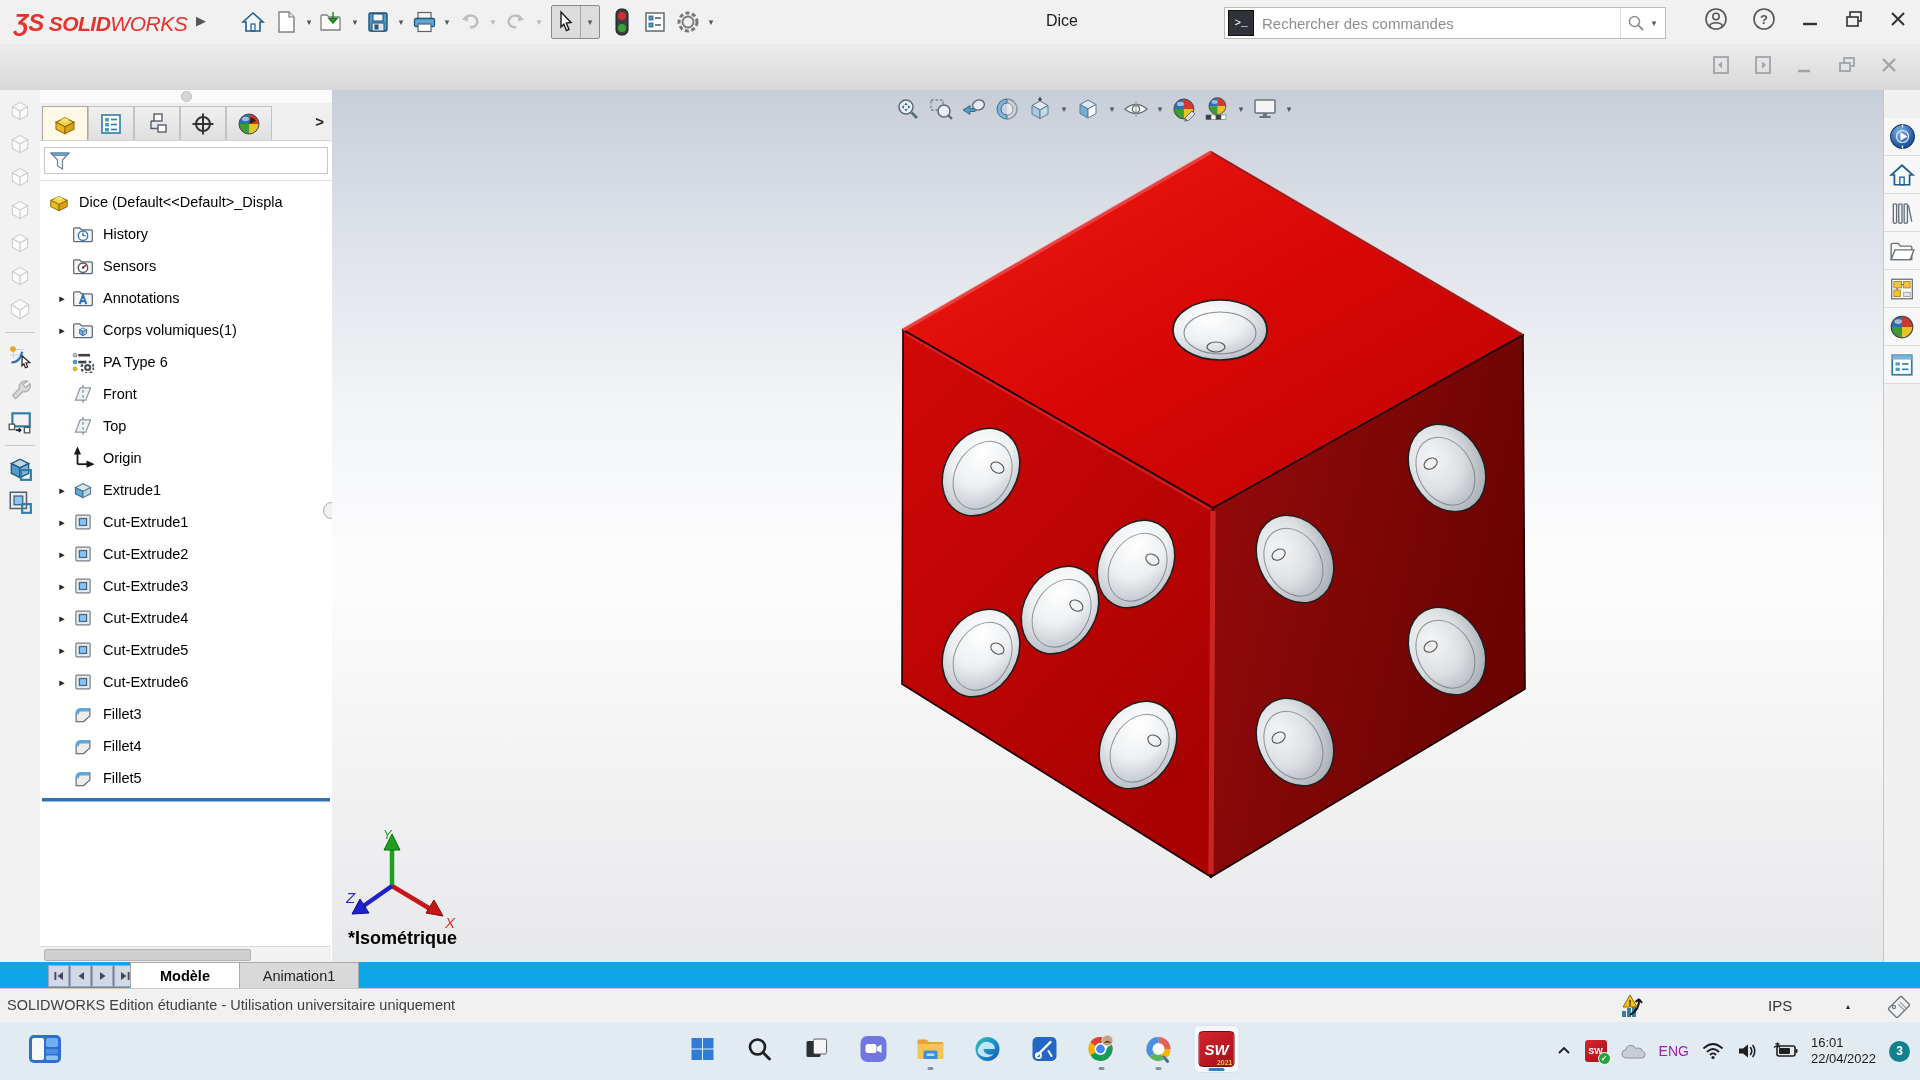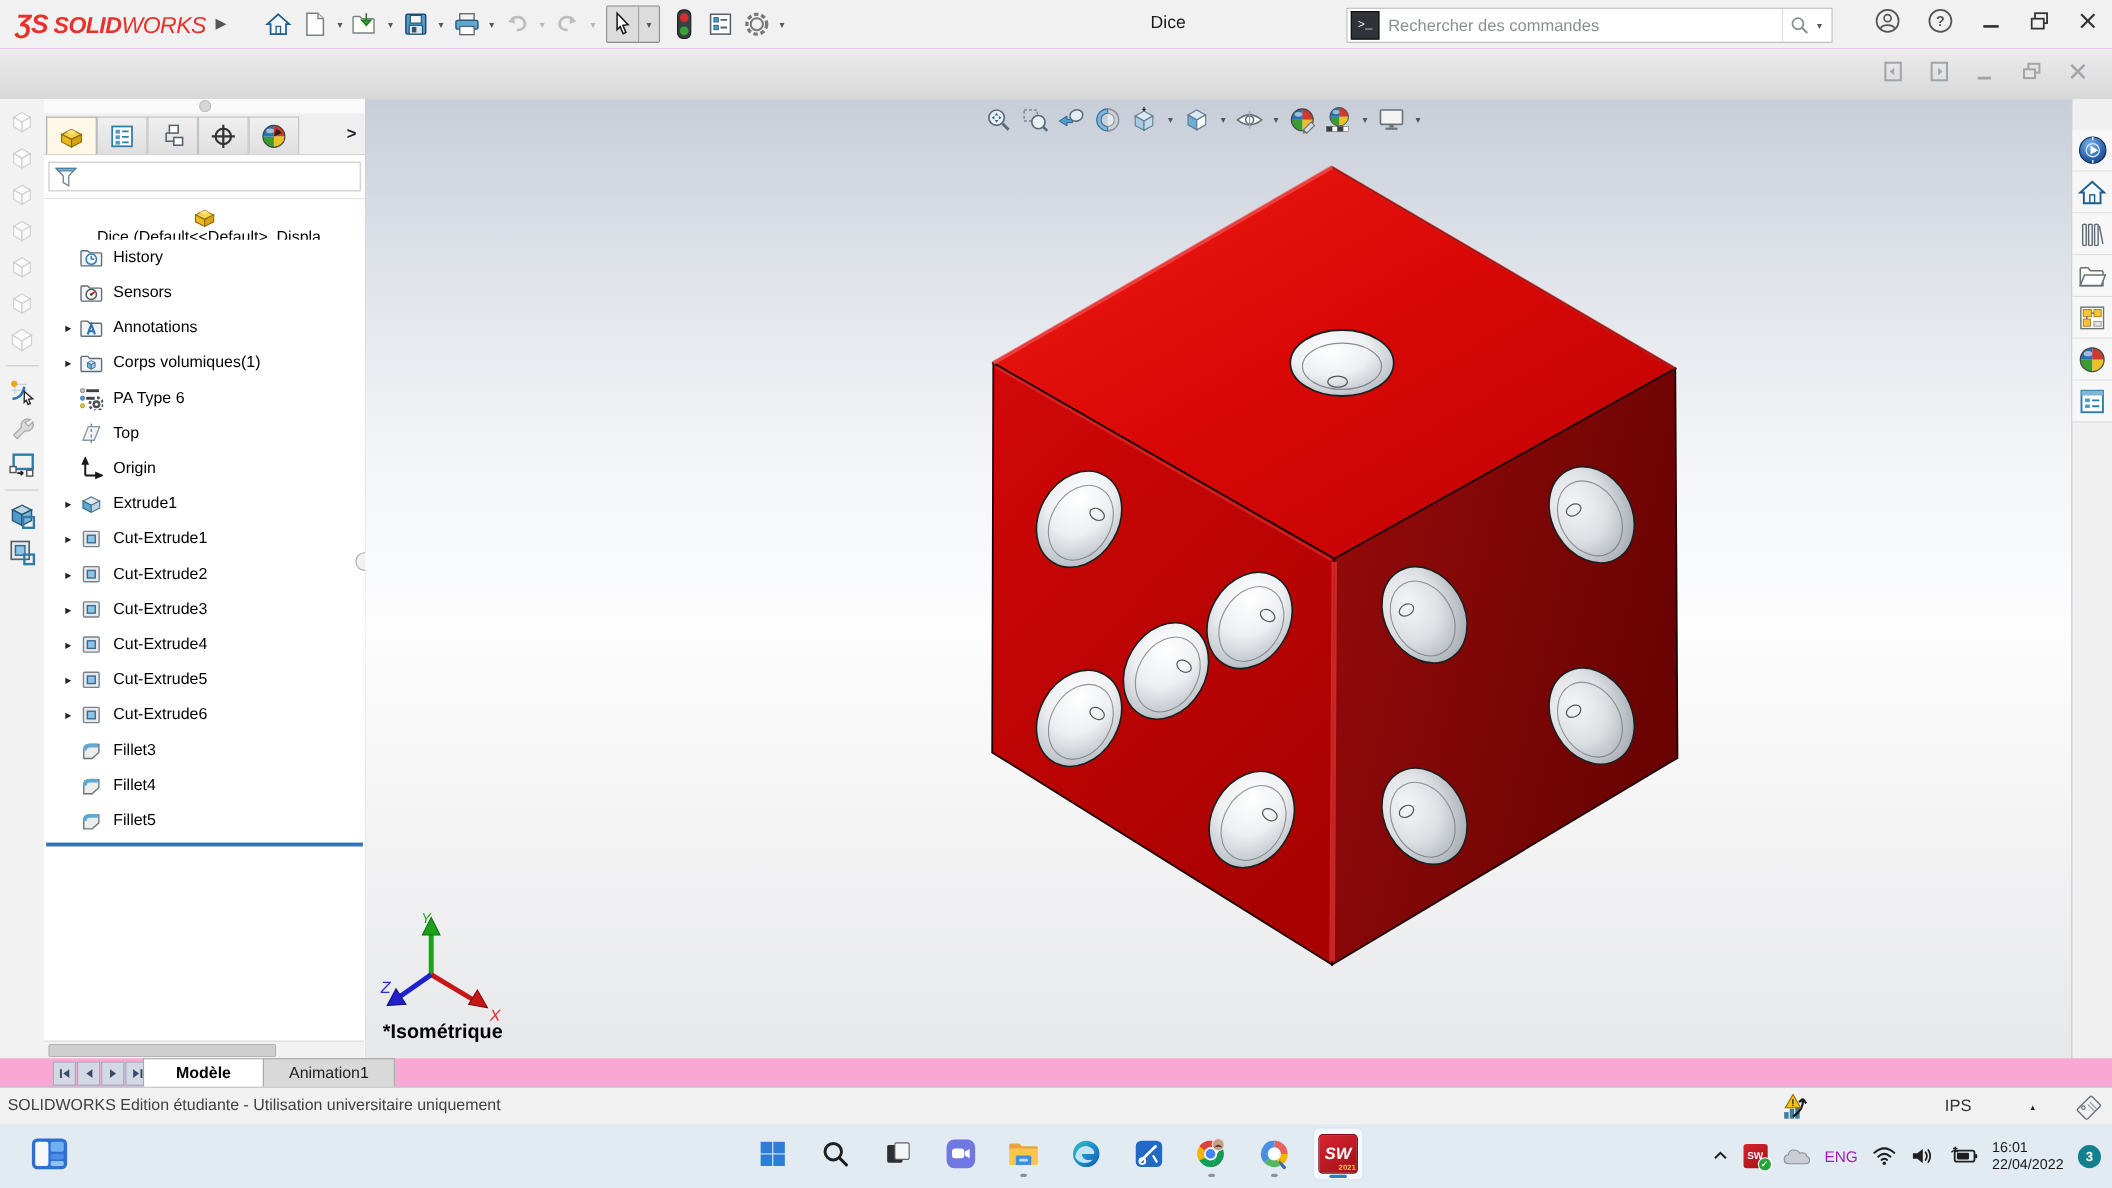--- a/index.html
+++ b/index.html
@@ -57,7 +57,7 @@
   .trow .sp{width:16px;margin-left:14px;flex:none;}
   .trow .ti{width:22px;height:22px;margin:0 9px 0 2px;flex:none;}
   .trow .tl{font-size:14.5px;color:#000;}
-  .trow.root{padding-left:8px;flex-direction:column;}
+  .trow.root{padding-left:8px;}
   .trow.root .ti{margin-left:0;}
   .rollback{height:3px;background:#2F72B8;margin:4px 2px 0 2px;box-shadow:0 1px 0 #9DB9D6;}
   .fm-hscroll{position:absolute;left:0;bottom:0;width:291px;height:15px;background:#F2F2F2;border-top:1px solid #DADADA;}

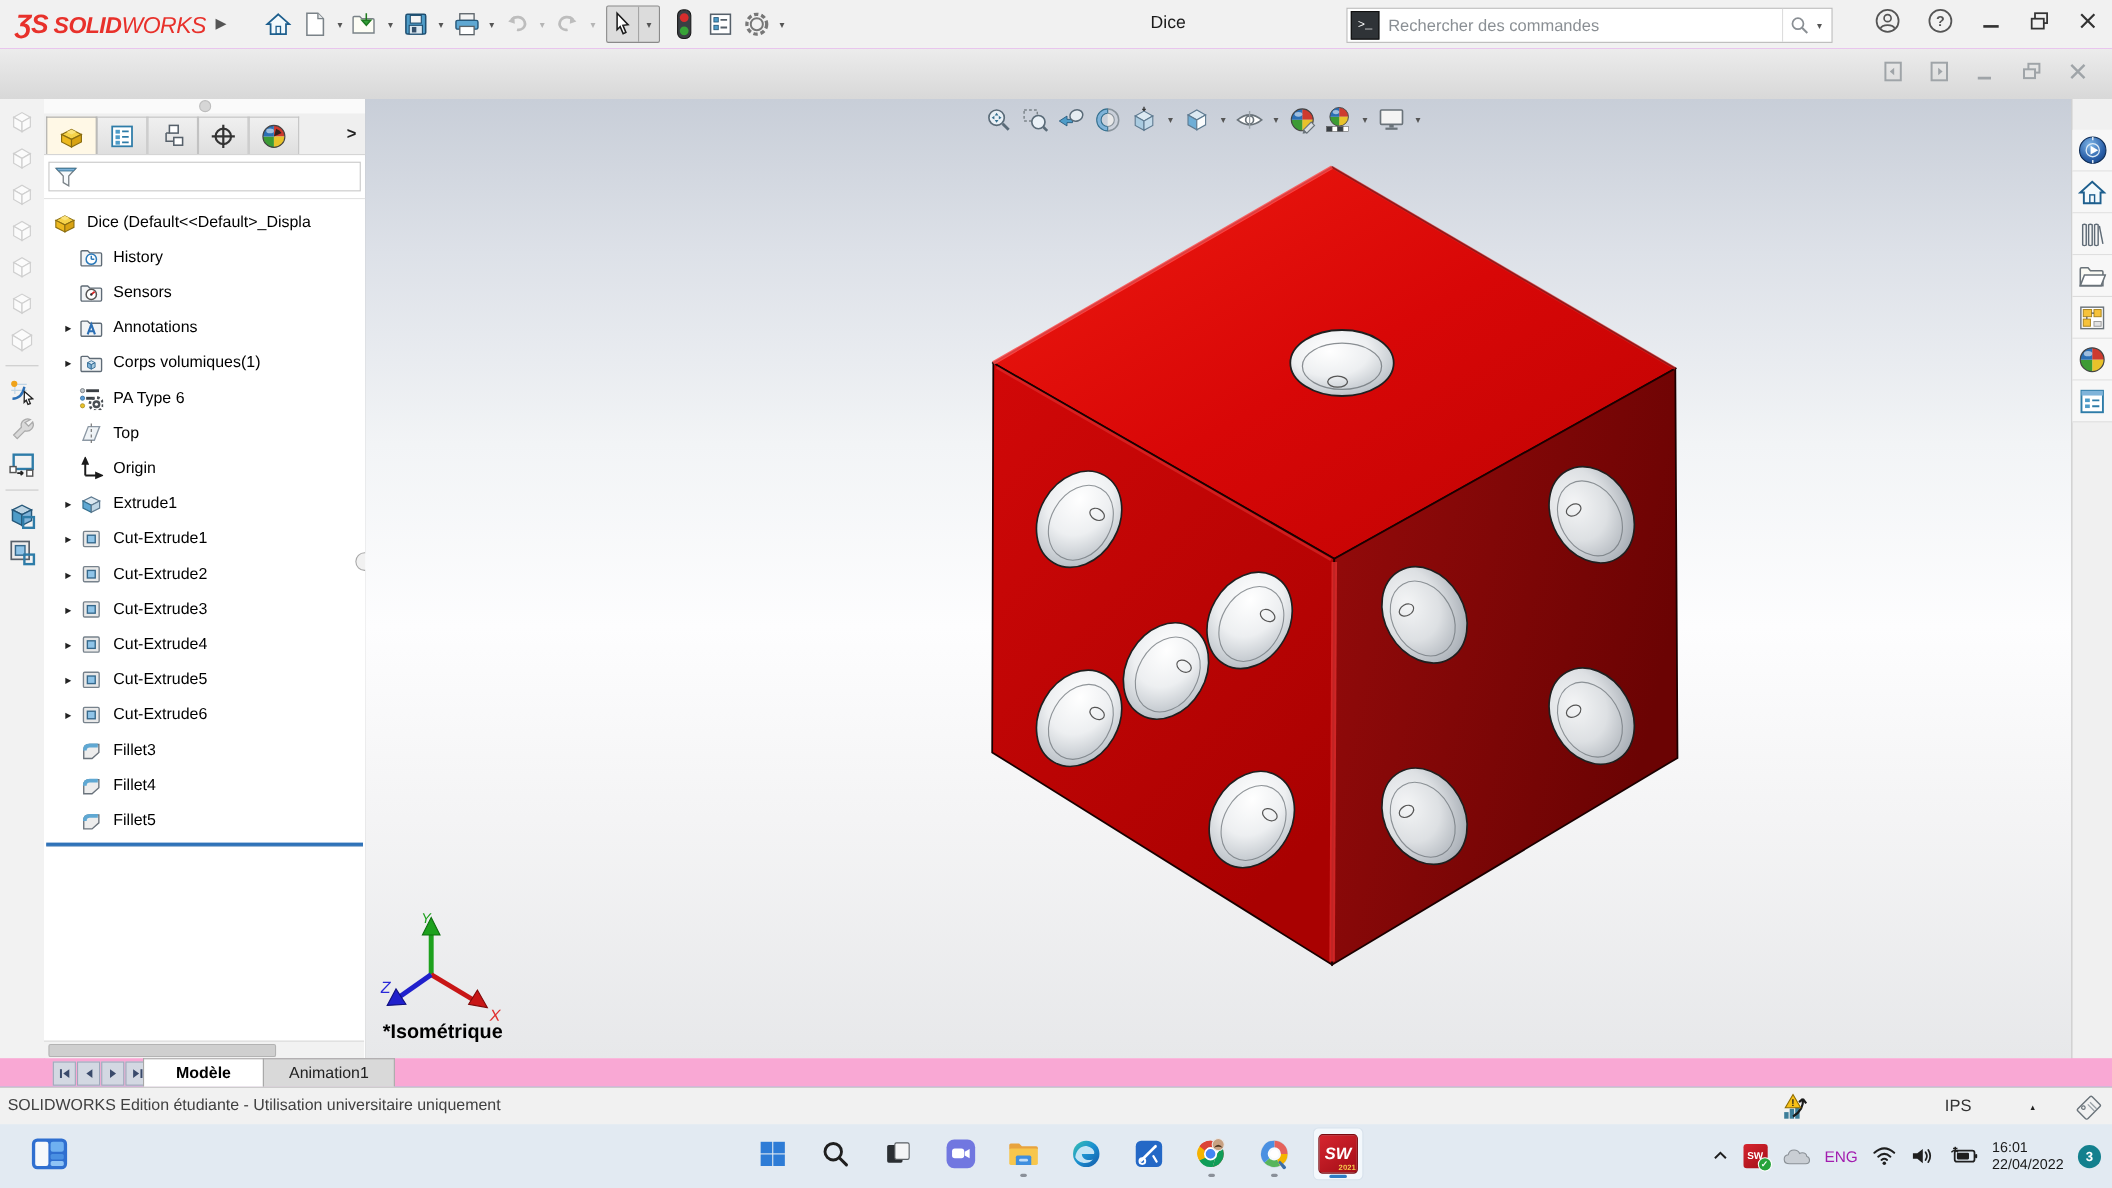--- a/index.html
+++ b/index.html
@@ -501,6 +501,13 @@
               <use href="#s-material"></use>
             </svg>
             <span class="tl">PA Type 6</span>
+          </div>
+        <div class="trow">
+            <span class="sp"></span>
+            <svg class="ti" viewBox="0 0 16 16">
+              <use href="#s-plane"></use>
+            </svg>
+            <span class="tl">Front</span>
           </div>
         <div class="trow">
             <span class="sp"></span>

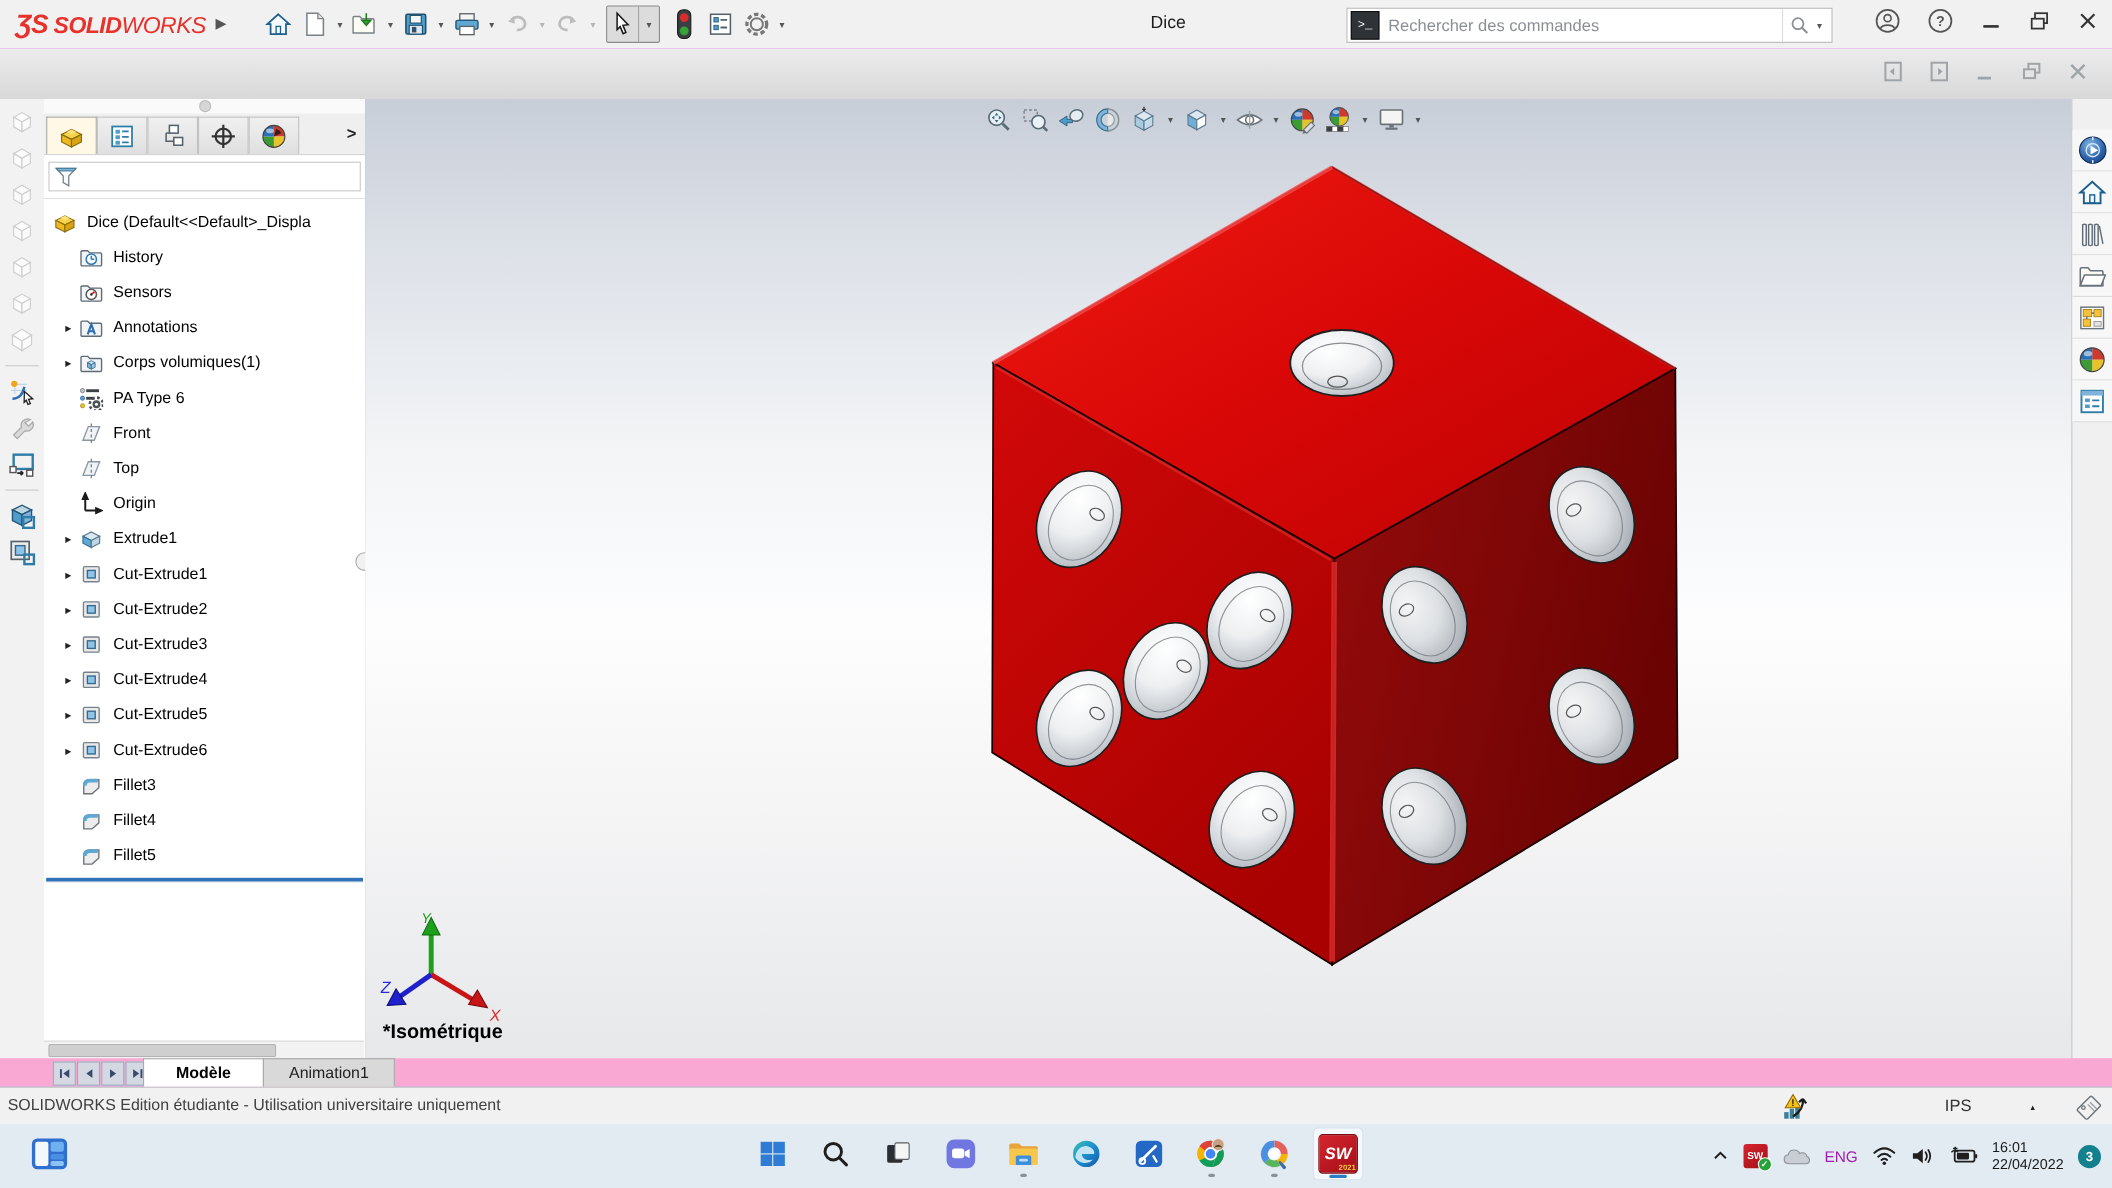--- a/index.html
+++ b/index.html
@@ -75,7 +75,7 @@
   .rp-item{width:36px;height:37px;display:flex;align-items:center;justify-content:center;border-bottom:1px solid #DCDCDC;background:#F7F7F7;}
 
   
-  .doctabs{position:absolute;left:0;top:962px;width:1920px;height:26px;background:#f9a8d4;border-bottom:4px solid #3b82f6;}
+  .doctabs{position:absolute;left:0;top:962px;width:1920px;height:26px;background:#0ea5e9;border-bottom:4px solid #3b82f6;}
   .navbtns{position:absolute;left:48px;top:3px;display:flex;gap:1px;}
   .navbtn{width:19px;height:20px;background:#D3D8E2;border:1px solid #9FA8BC;display:flex;align-items:center;justify-content:center;}
   .dtab{position:absolute;top:0;height:25px;display:flex;align-items:center;justify-content:center;font-size:14.5px;border:1px solid #A9A9A9;border-bottom:none;}

